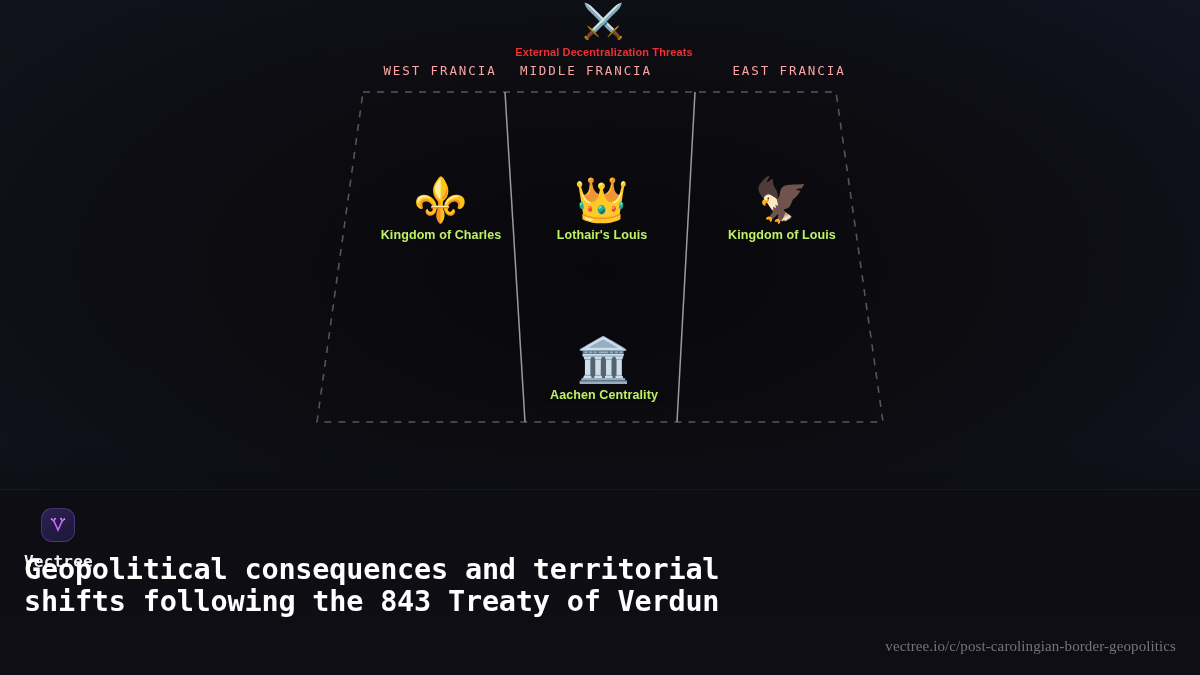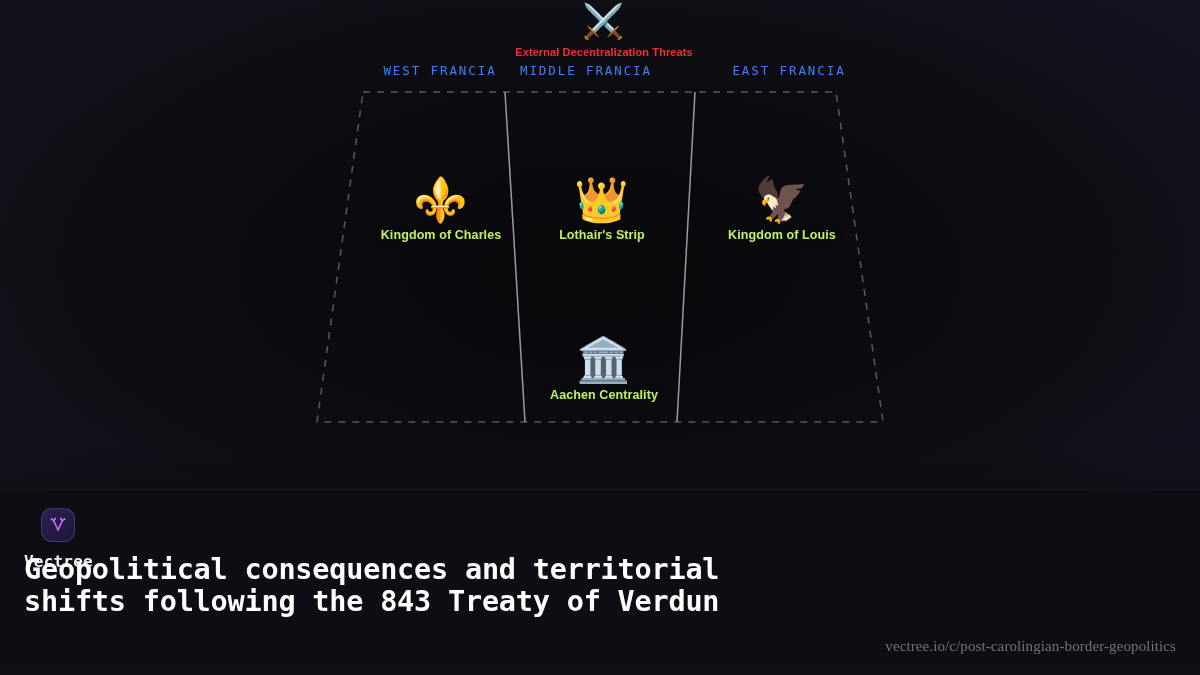--- a/index.html
+++ b/index.html
@@ -35,7 +35,7 @@
     position:absolute; top:63px;
     font-family:"DejaVu Sans Mono","Liberation Mono",monospace;
     font-size:12.5px; letter-spacing:1.9px;
-    color:#3b82f6; white-space:nowrap;
+    color:#fca5a5; white-space:nowrap;
     text-align:center; transform:translateX(-50%);
   }
 

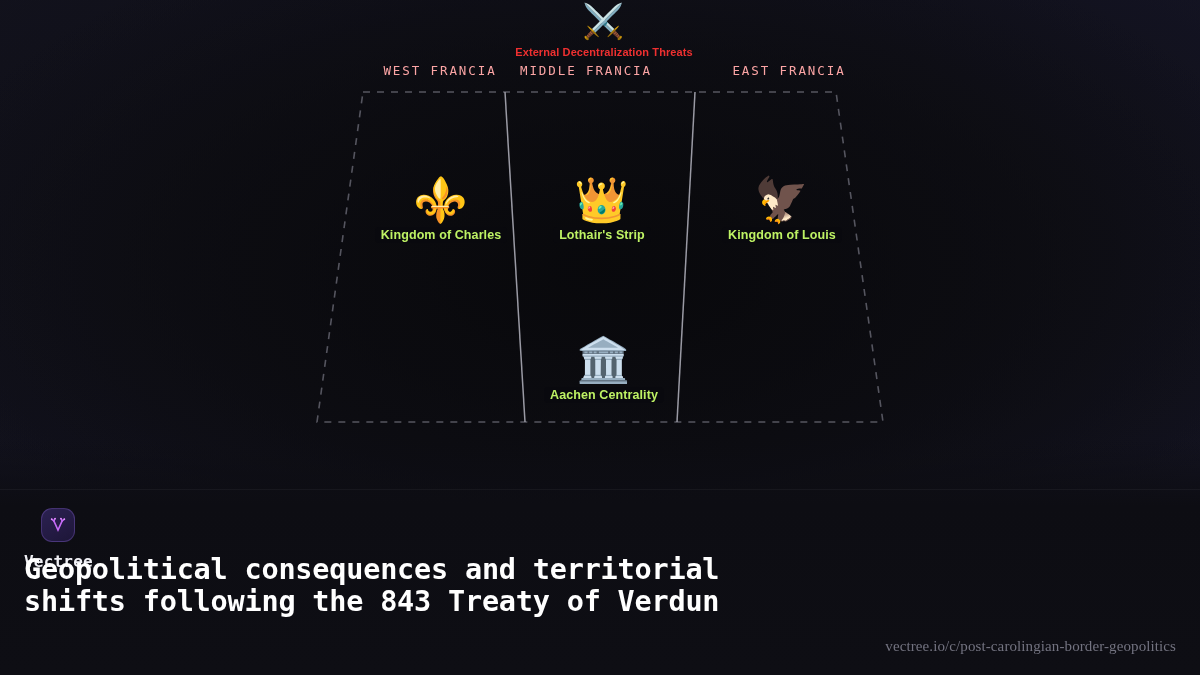--- a/index.html
+++ b/index.html
@@ -129,7 +129,7 @@
 
   <div class="node" style="left:602px; top:175px">
     <span class="ico">👑</span>
-    <span class="lbl">Lothair's Strip</span>
+    <span class="lbl">Lothair's Louis</span>
   </div>
 
   <div class="node" style="left:782px; top:175px">

